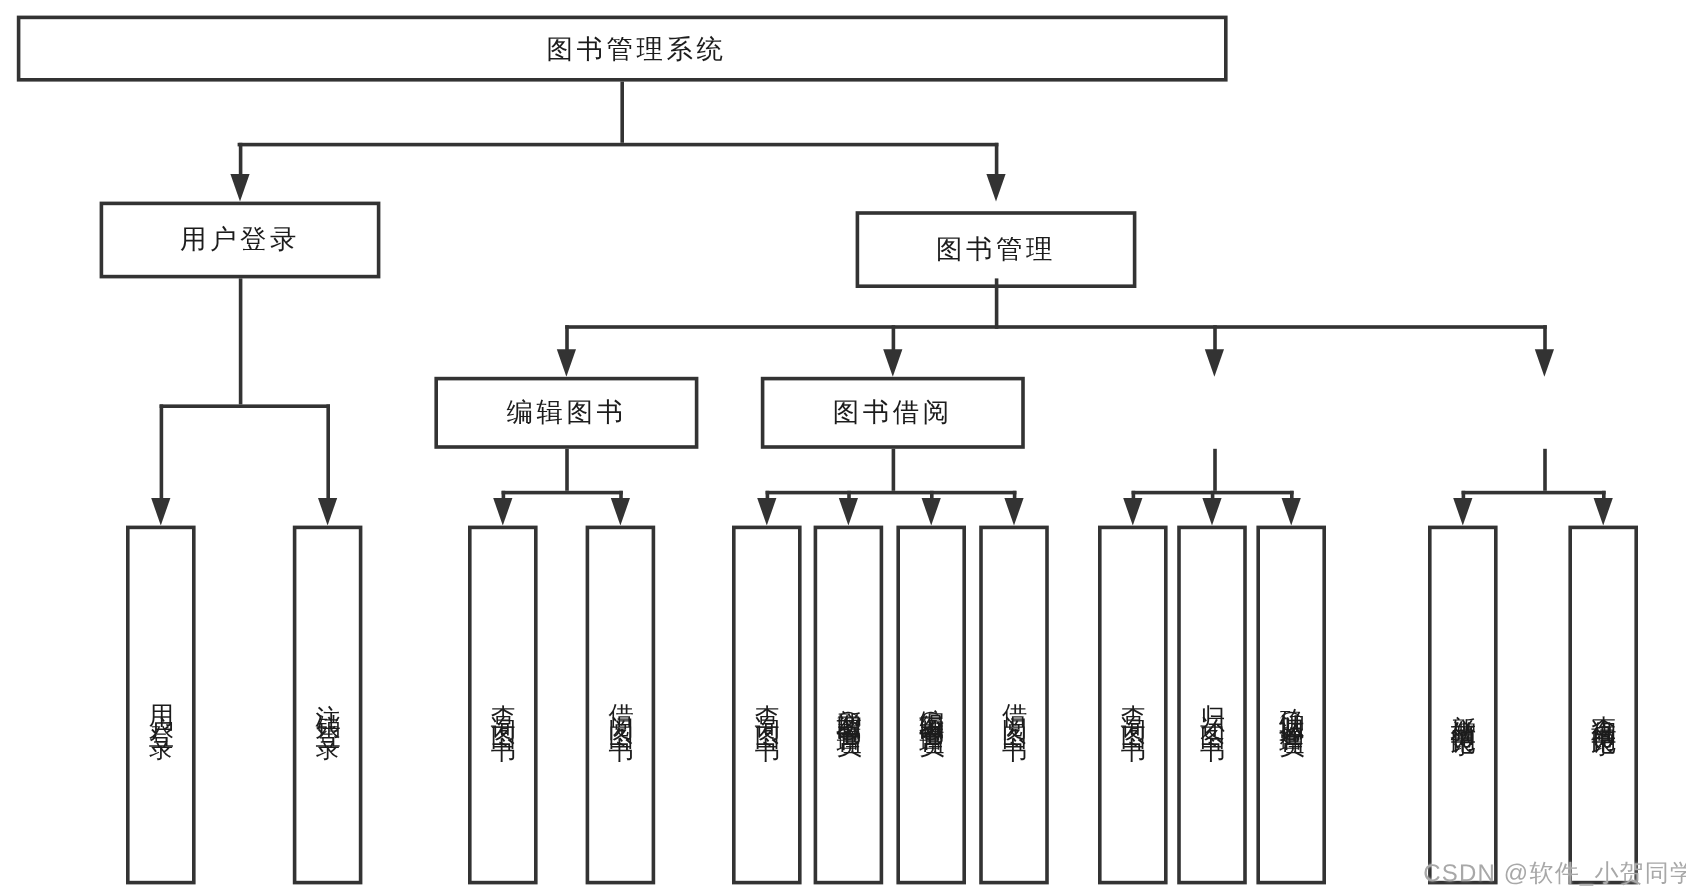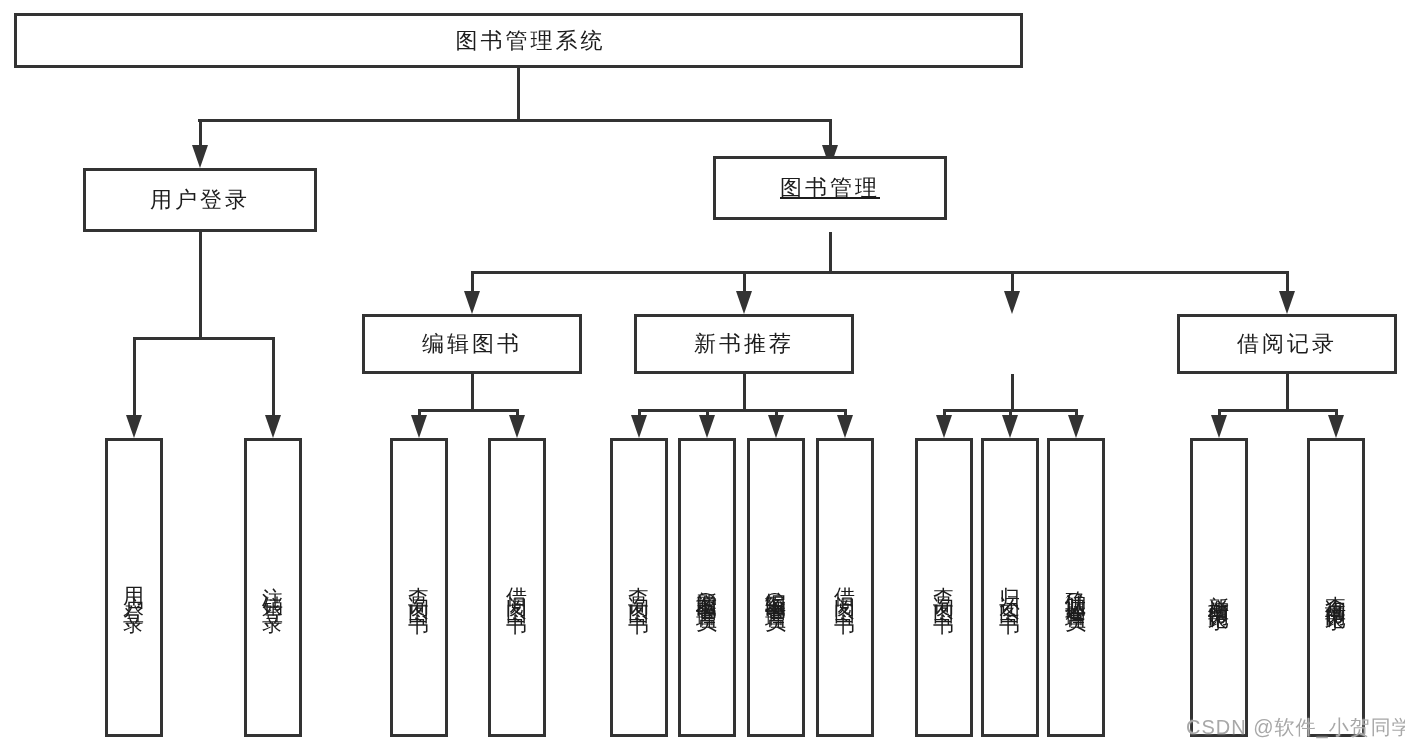--- a/index.html
+++ b/index.html
@@ -53,7 +53,7 @@
   <div class="tri" style="left:822px;top:145px;"></div>
 
   <div class="box" style="left:83px;top:168px;width:234px;height:64px;">用户登录</div>
-  <div class="box" style="left:713px;top:156px;width:234px;height:64px;text-decoration:underline;">图书管理</div>
+  <div class="box" style="left:713px;top:176px;width:234px;height:64px;">图书管理</div>
 
   <div class="vl" style="left:198.5px;top:232px;height:105px;"></div>
   <div class="hl" style="left:132.5px;top:337px;width:142px;"></div>

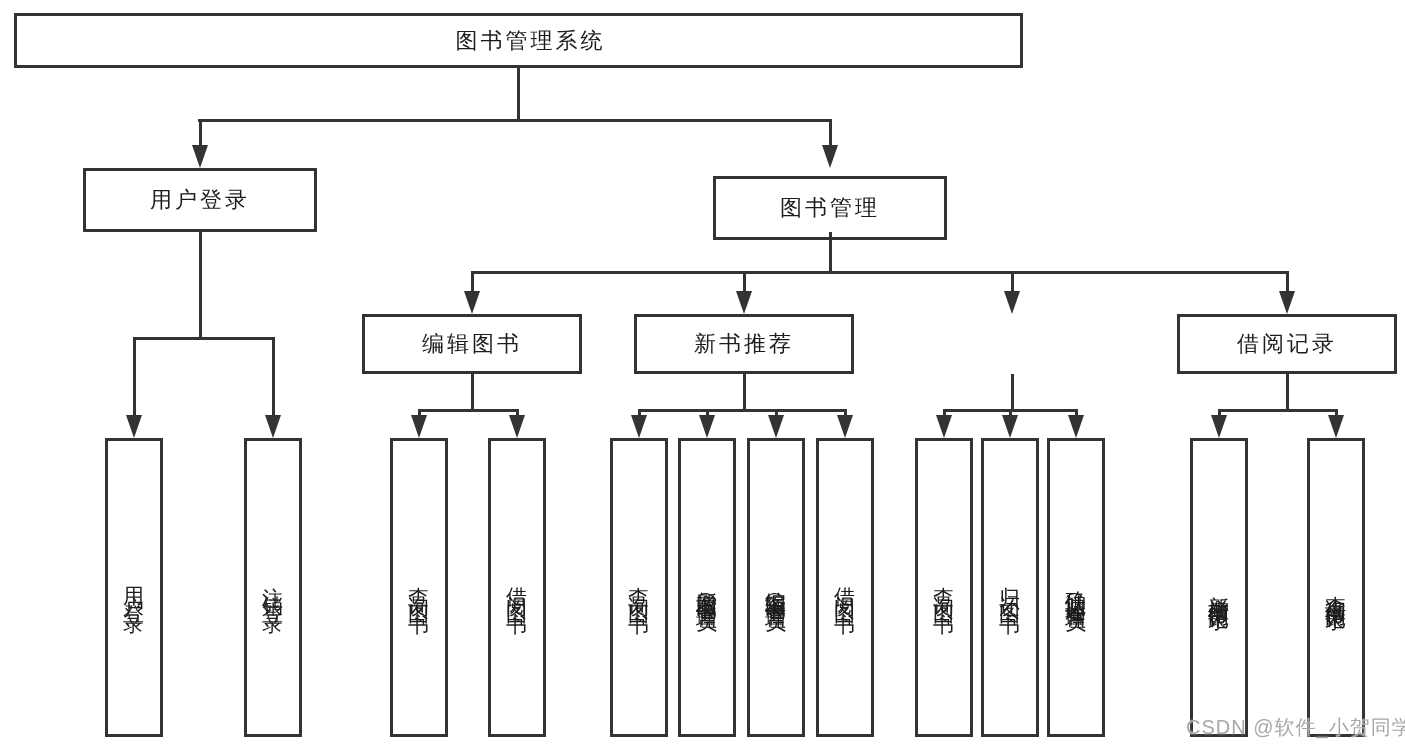--- a/index.html
+++ b/index.html
@@ -74,7 +74,7 @@
   <div class="tri" style="left:1279px;top:291px;"></div>
 
   <div class="box" style="left:362px;top:314px;width:220px;height:60px;">编辑图书</div>
-  <div class="box" style="left:634px;top:314px;width:220px;height:60px;">新书推荐</div>
+  <div class="box" style="left:634px;top:314px;width:220px;height:60px;">图书借阅</div>
   <div class="box" style="left:1177px;top:314px;width:220px;height:60px;">借阅记录</div>
 
   <div class="vl" style="left:470.5px;top:374px;height:35px;"></div>

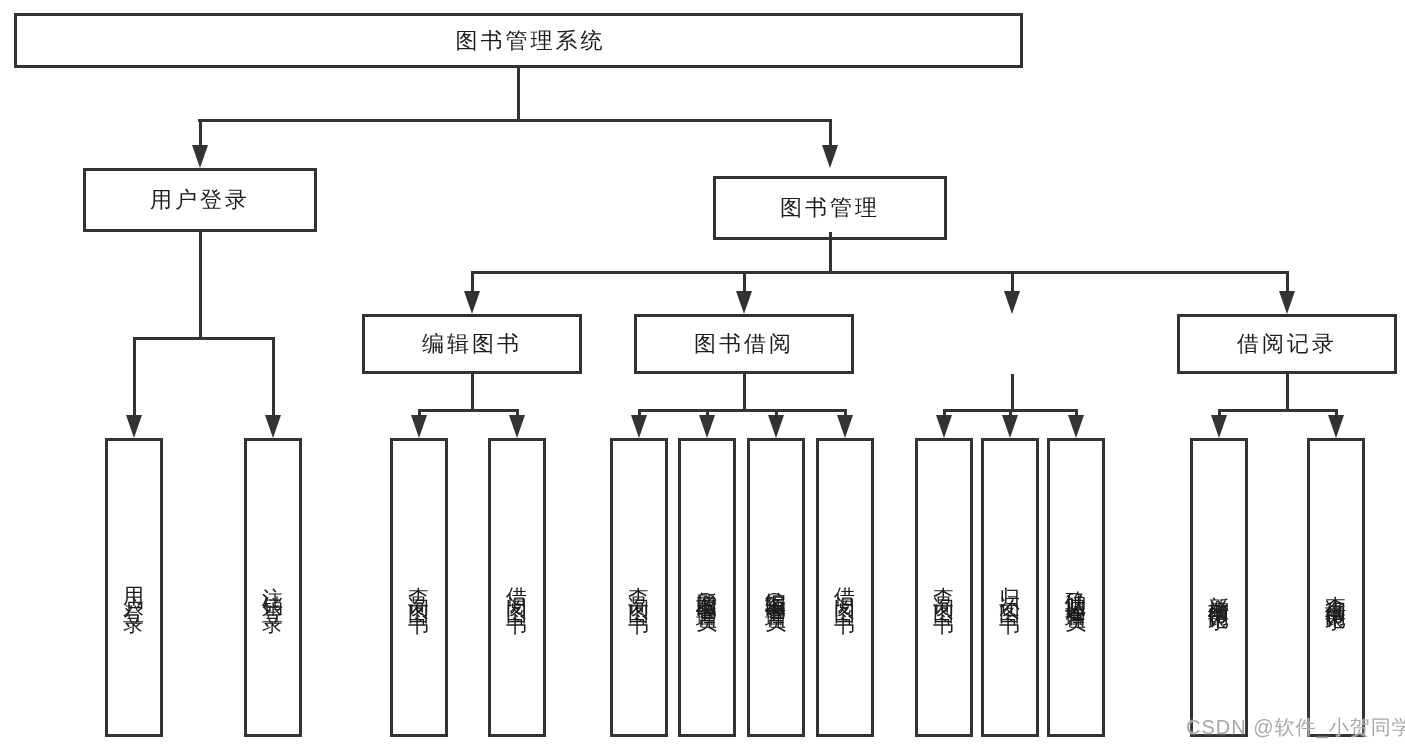--- a/index.html
+++ b/index.html
@@ -75,7 +75,6 @@
 
   <div class="box" style="left:362px;top:314px;width:220px;height:60px;">编辑图书</div>
   <div class="box" style="left:634px;top:314px;width:220px;height:60px;">图书借阅</div>
-  <div class="box" style="left:1177px;top:314px;width:220px;height:60px;">借阅记录</div>
 
   <div class="vl" style="left:470.5px;top:374px;height:35px;"></div>
   <div class="vl" style="left:742.5px;top:374px;height:35px;"></div>

